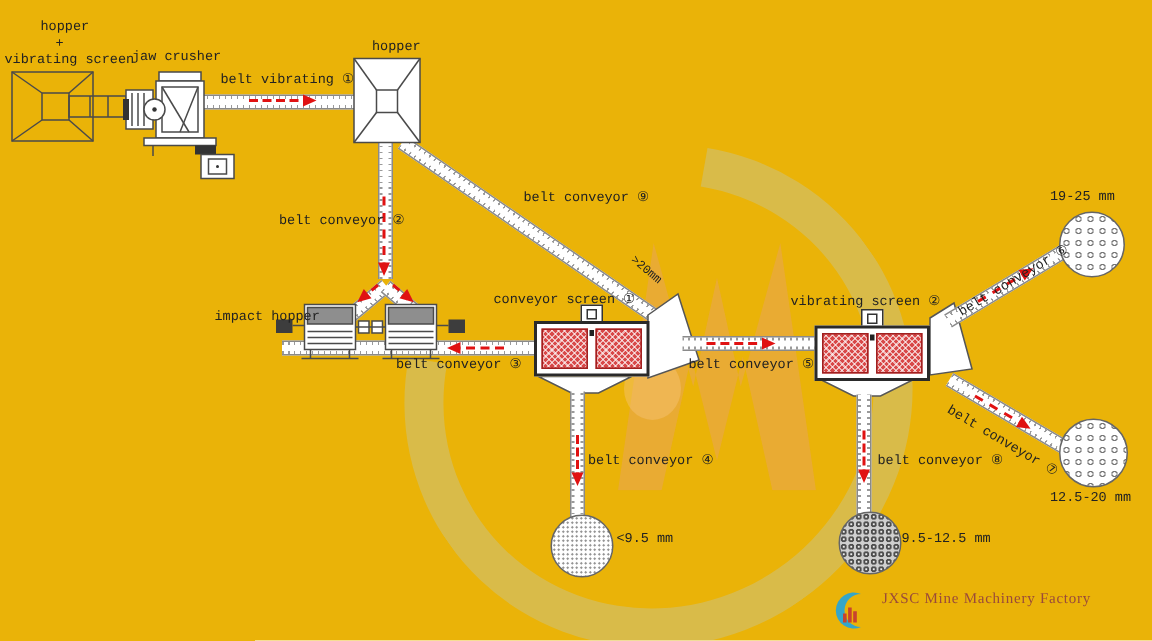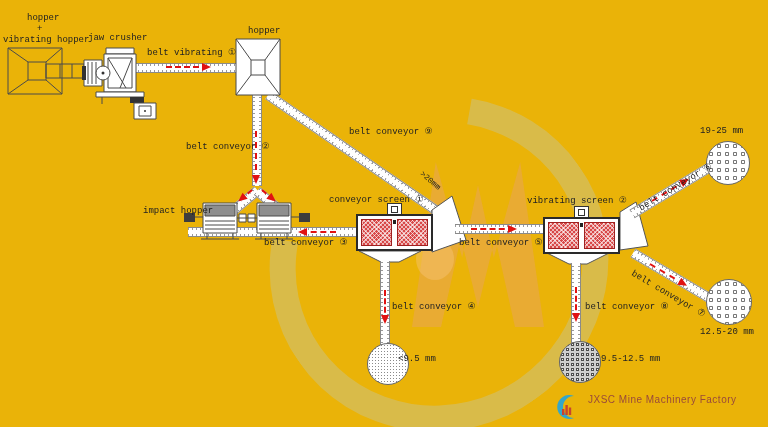--- a/index.html
+++ b/index.html
@@ -80,7 +80,7 @@
 
   <div class="lbl" style="left:27px;top:13px">hopper</div>
   <div class="lbl" style="left:37px;top:24px">+</div>
-  <div class="lbl" style="left:3px;top:35px">vibrating hopper</div>
+  <div class="lbl" style="left:3px;top:35px">vibrating screen</div>
   <svg class="abs" style="left:6px;top:42px;z-index:2" width="152" height="72" viewBox="0 0 152 72" fill="none" stroke="#4a4a4a" stroke-width="1">
     <rect x="2" y="6" width="54" height="46"></rect>
     <line x1="2" y1="6" x2="22" y2="20"></line>

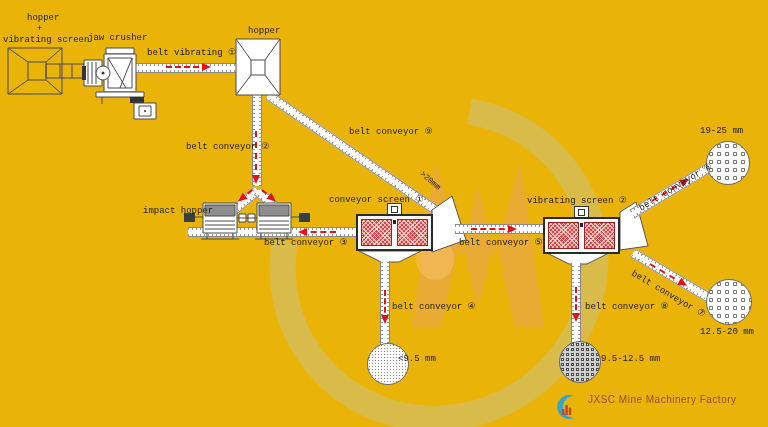--- a/index.html
+++ b/index.html
@@ -191,7 +191,7 @@
   <div class="belt v" style="left:380px;top:261px;height:86px"></div>
   <div class="arr" style="left:385px;top:289px;width:31px;transform:rotate(90deg)"></div>
   <div class="pile sand" style="left:367px;top:343px;width:40px;height:40px"></div>
-  <div class="lbl" style="left:398px;top:354px">&lt;9.5 mm</div>
+  <div class="lbl" style="left:411px;top:354px">&lt;9.5 mm</div>
 
   <div class="lbl" style="left:459px;top:238px">belt conveyor ⑤</div>
   <div class="belt" style="left:455px;top:224px;width:92px"></div>

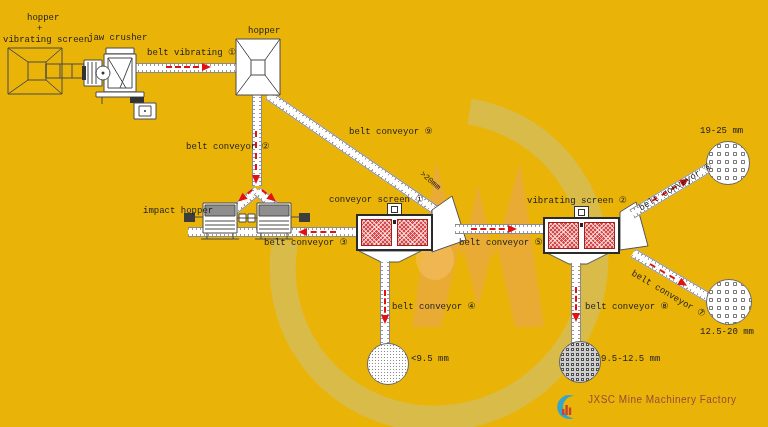--- a/index.html
+++ b/index.html
@@ -64,7 +64,7 @@
   
   .footer-text{position:absolute;left:588px;top:394px;z-index:4;color:var(--logo_text,#9a4a3a);}
   .footer-en{font-size:10px;line-height:11px;letter-spacing:.5px;
-             font-family:Liberation Sans, sans-serif;}
+             font-family:Liberation Serif, serif;}
   .footer-zh{font-size:14px;line-height:16px;font-weight:bold;letter-spacing:1px;
              font-family:"DejaVu Sans",sans-serif;}
   svg line,svg rect,svg circle,svg path,svg polygon{vector-effect:non-scaling-stroke;}

